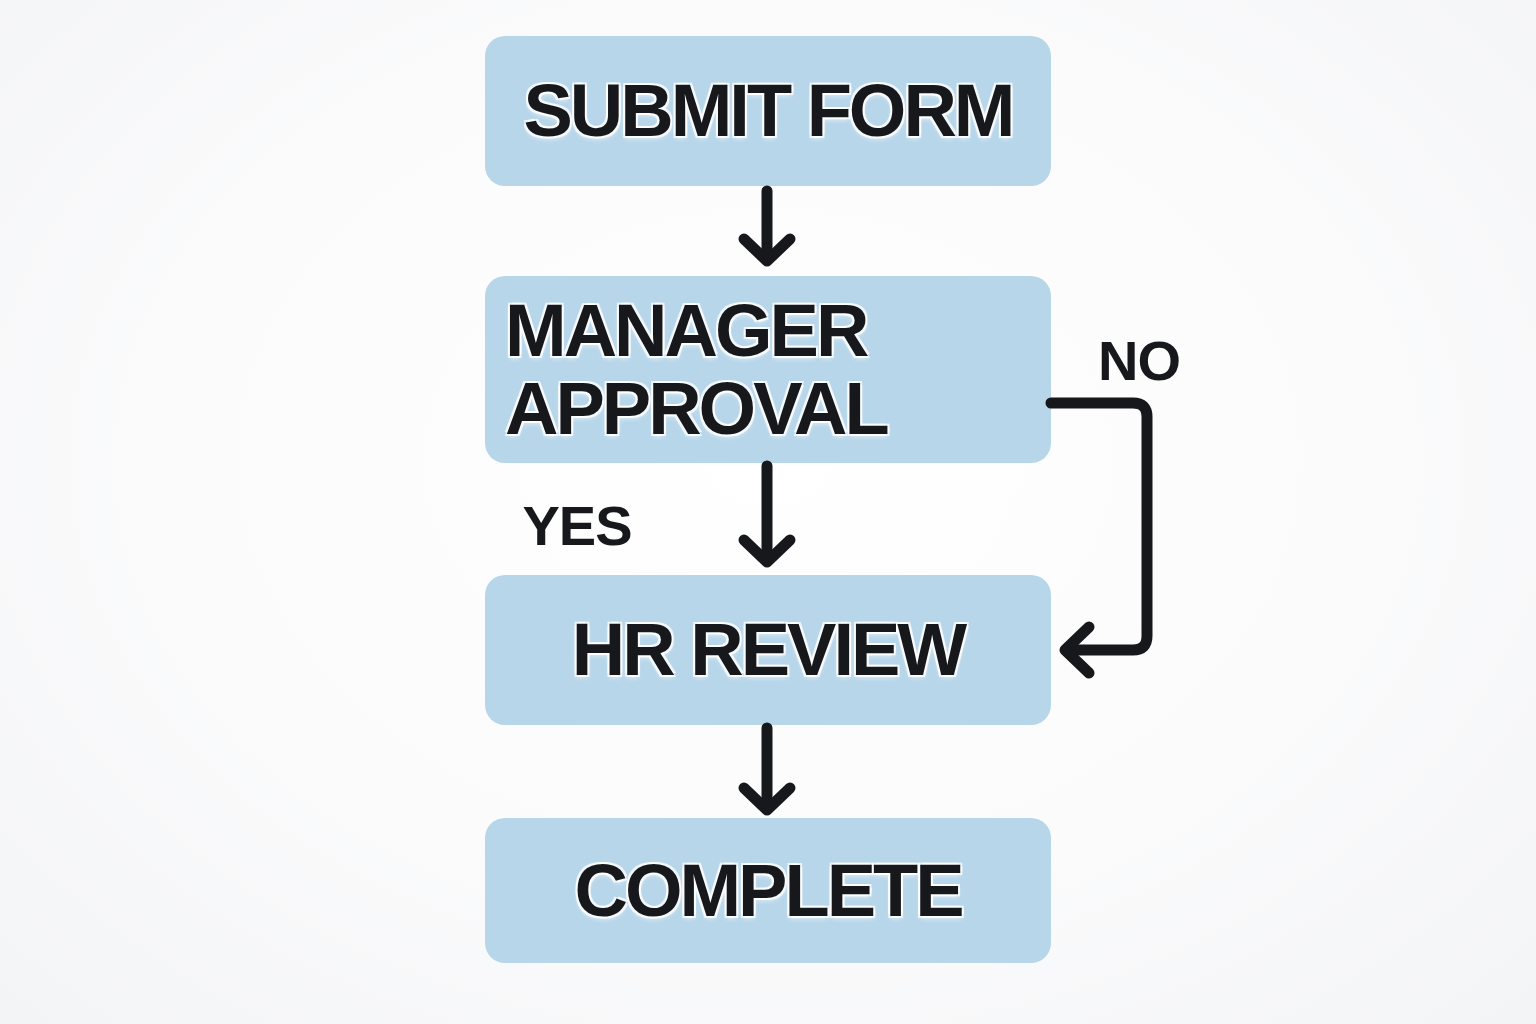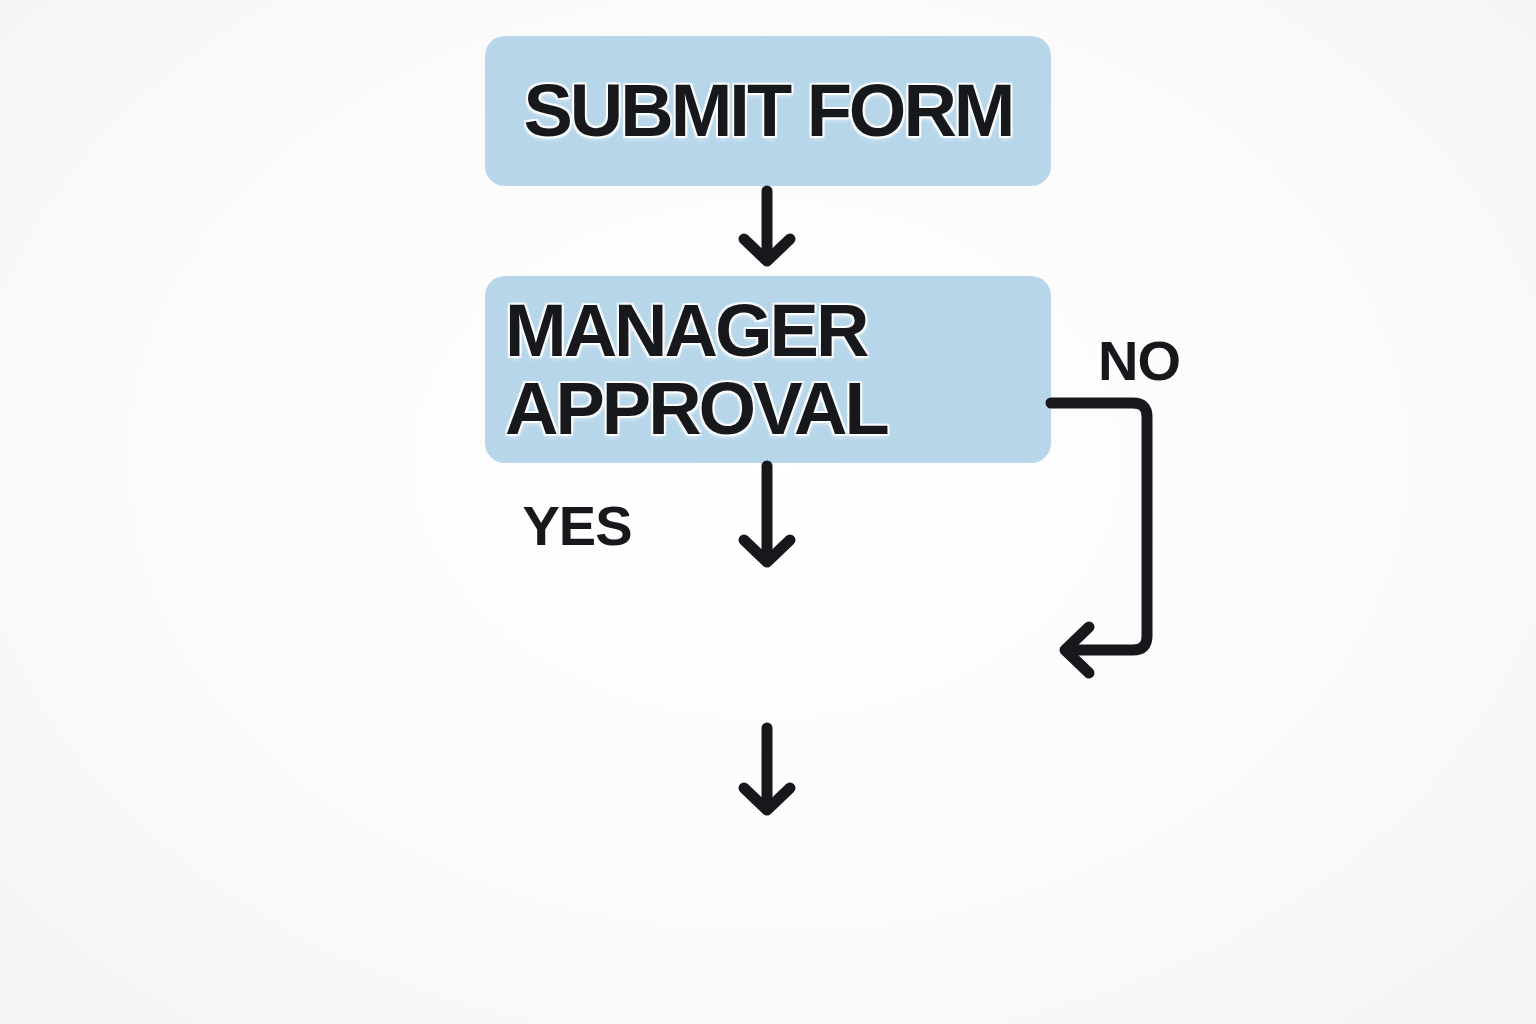--- a/index.html
+++ b/index.html
@@ -82,6 +82,9 @@
     <span class="node-label">MANAGER APPROVAL</span>
   </div>
 
+  <div class="node" id="node-hr">
+    <span class="node-label">HR REVIEW</span>
+  </div>
 
 
   <span class="edge-label" id="label-yes">YES</span>

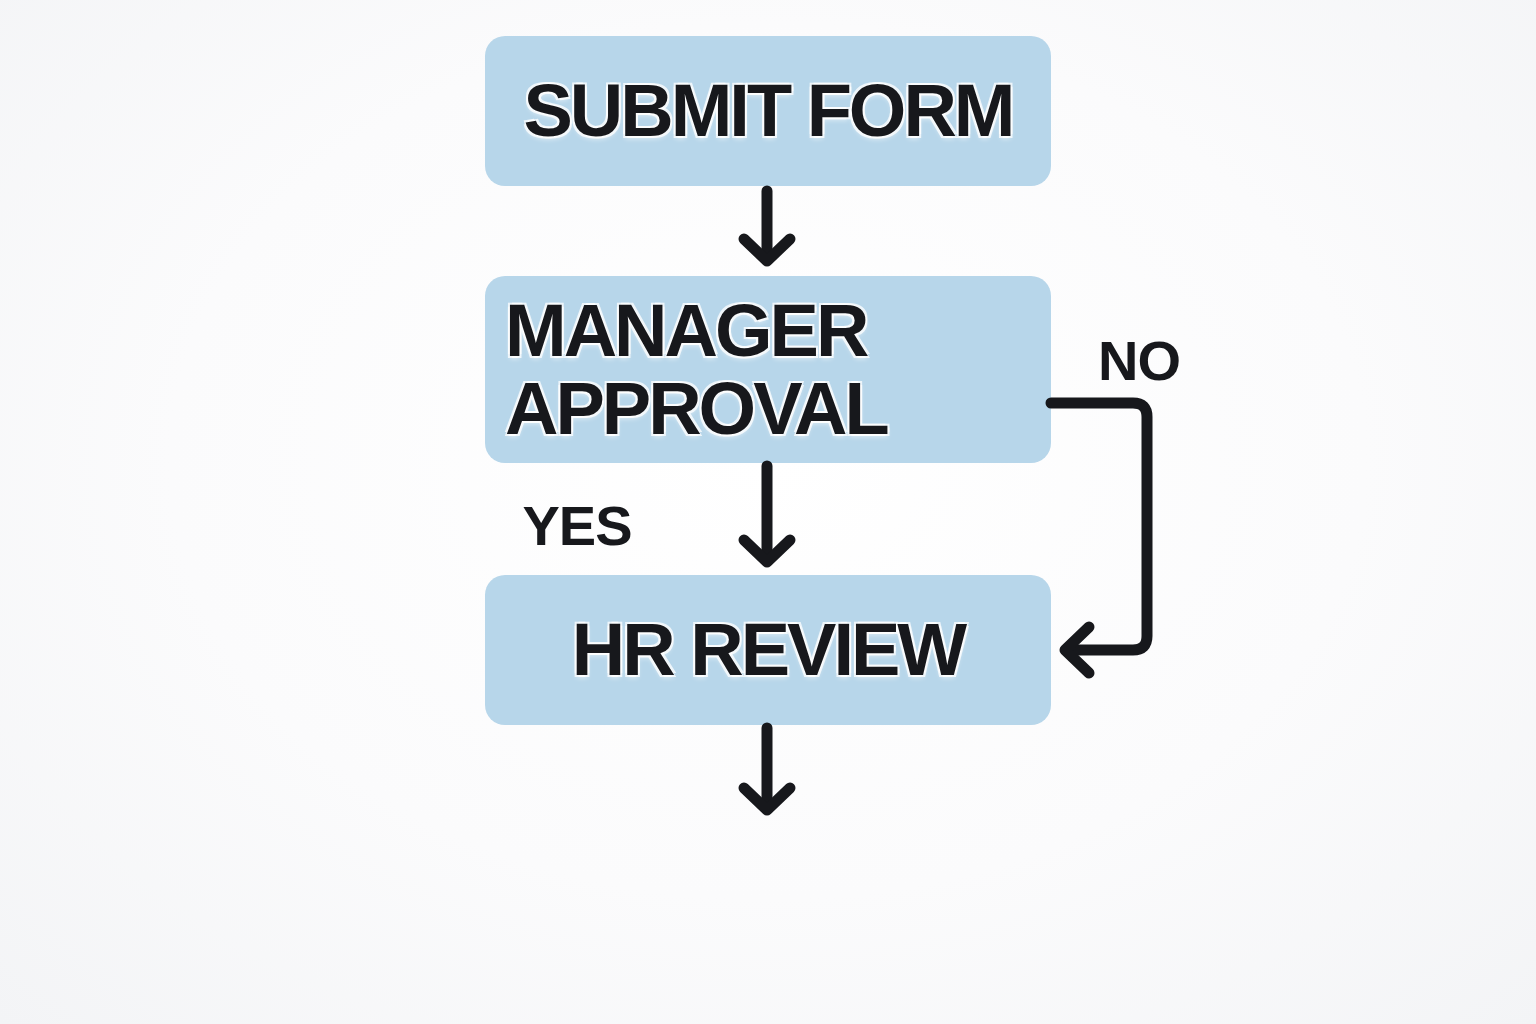--- a/index.html
+++ b/index.html
@@ -86,6 +86,9 @@
     <span class="node-label">HR REVIEW</span>
   </div>
 
+  <div class="node" id="node-complete">
+    <span class="node-label">COMPLETE</span>
+  </div>
 
   <span class="edge-label" id="label-yes">YES</span>
   <span class="edge-label" id="label-no">NO</span>

